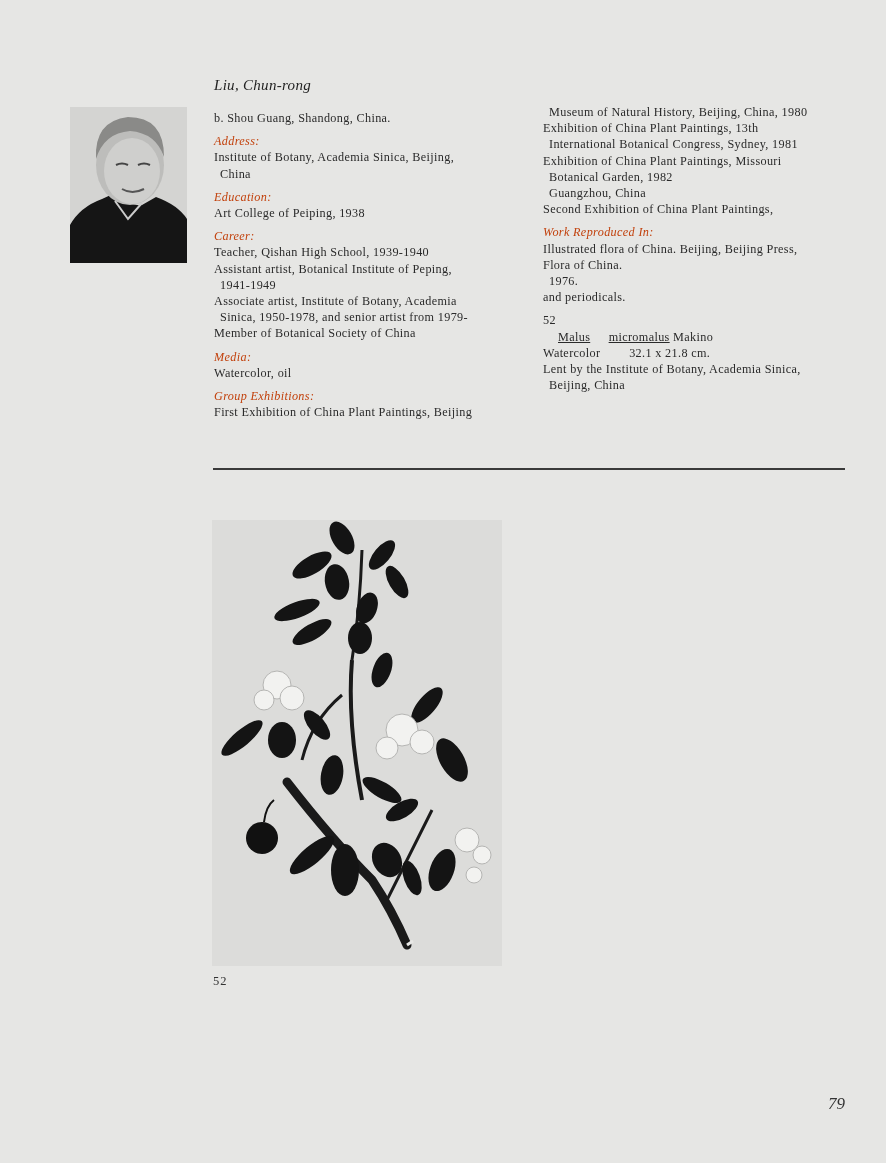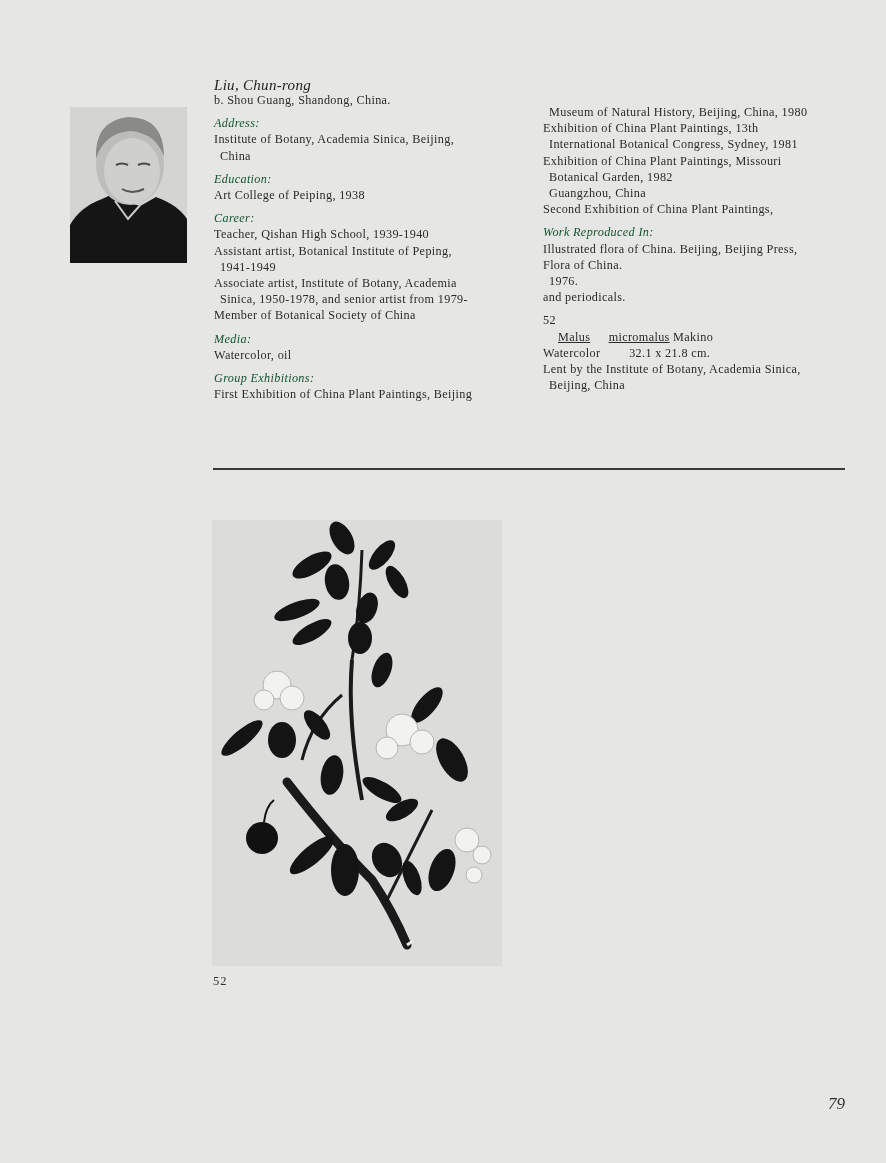--- a/index.html
+++ b/index.html
@@ -16,7 +16,7 @@
   .col .line { white-space: nowrap; }
   .col .indent { padding-left: 6px; }
   .col .gap { height: 7px; }
-  .left { left: 214px; top: 92px; width: 300px; }
+  .left { left: 214px; top: 110px; width: 300px; }
   .right { left: 543px; top: 104px; width: 310px; }
   .u { text-decoration: underline; margin-left: 15px; }
   .portrait { left: 70px; top: 107px; width: 117px; height: 156px; background: #d0d0cf; overflow: hidden; }

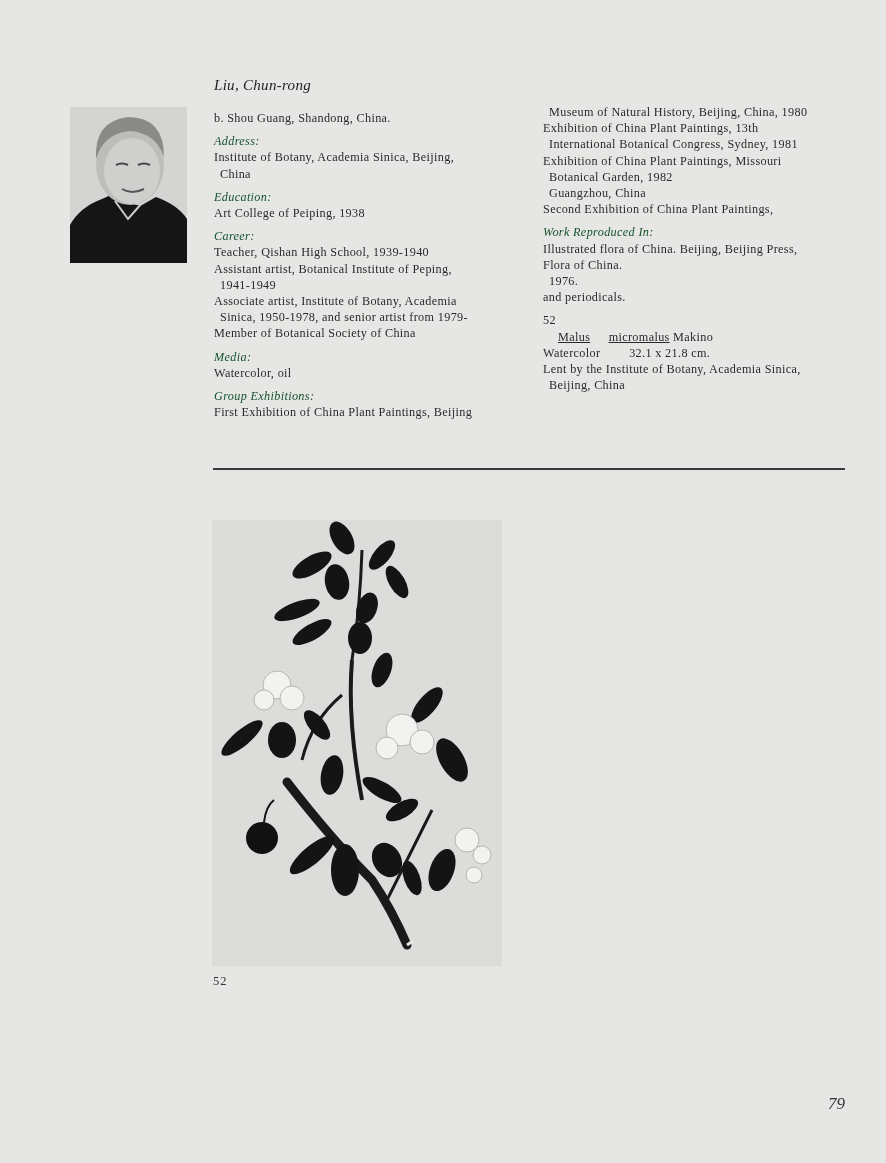--- a/index.html
+++ b/index.html
@@ -12,7 +12,7 @@
   .abs { position: absolute; }
   .name { left: 214px; top: 77px; font-size: 15px; font-style: italic; letter-spacing: 0.3px; color: #222; }
   .col { font-size: 12.2px; line-height: 16.2px; letter-spacing: 0.35px; }
-  .col .label { font-style: italic; color: #14532d; margin-top: 7px; }
+  .col .label { font-style: italic; color: #c2410c; margin-top: 7px; }
   .col .line { white-space: nowrap; }
   .col .indent { padding-left: 6px; }
   .col .gap { height: 7px; }

